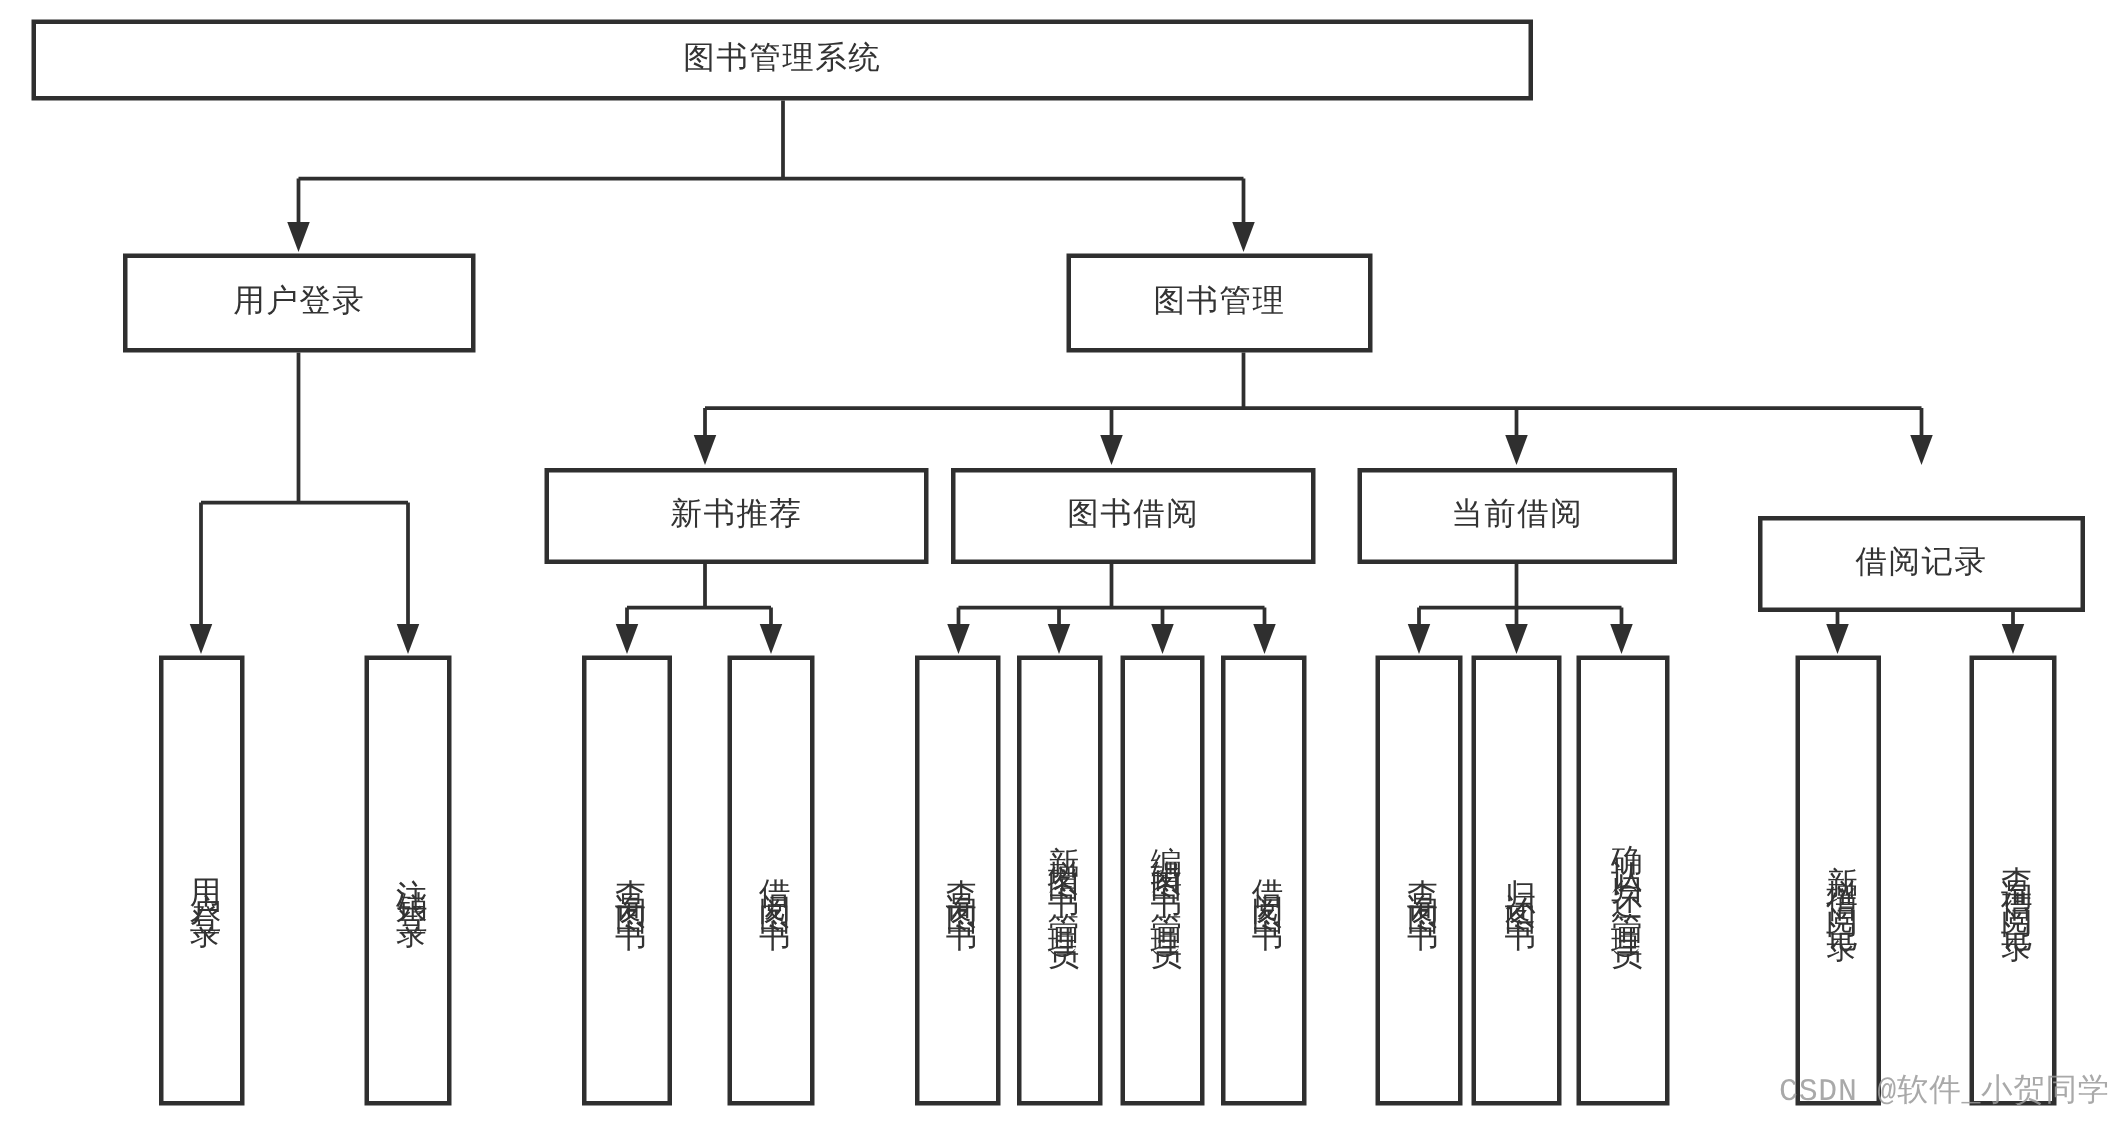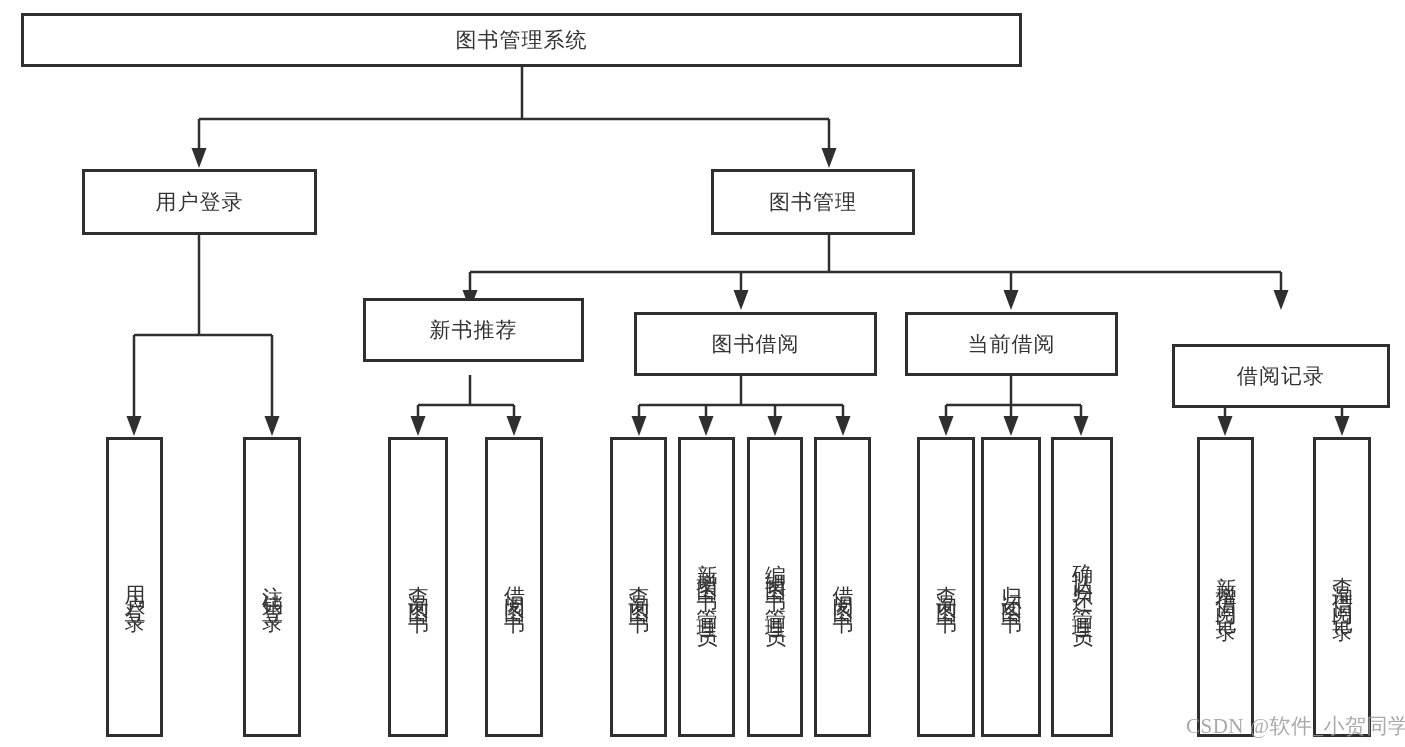--- a/index.html
+++ b/index.html
@@ -13,7 +13,7 @@
     height: 747px;
     background: #ffffff;
     overflow: hidden;
-    font-family: Liberation Serif, serif;
+    font-family: Liberation Mono, monospace;
   }
   .connectors {
     position: absolute;

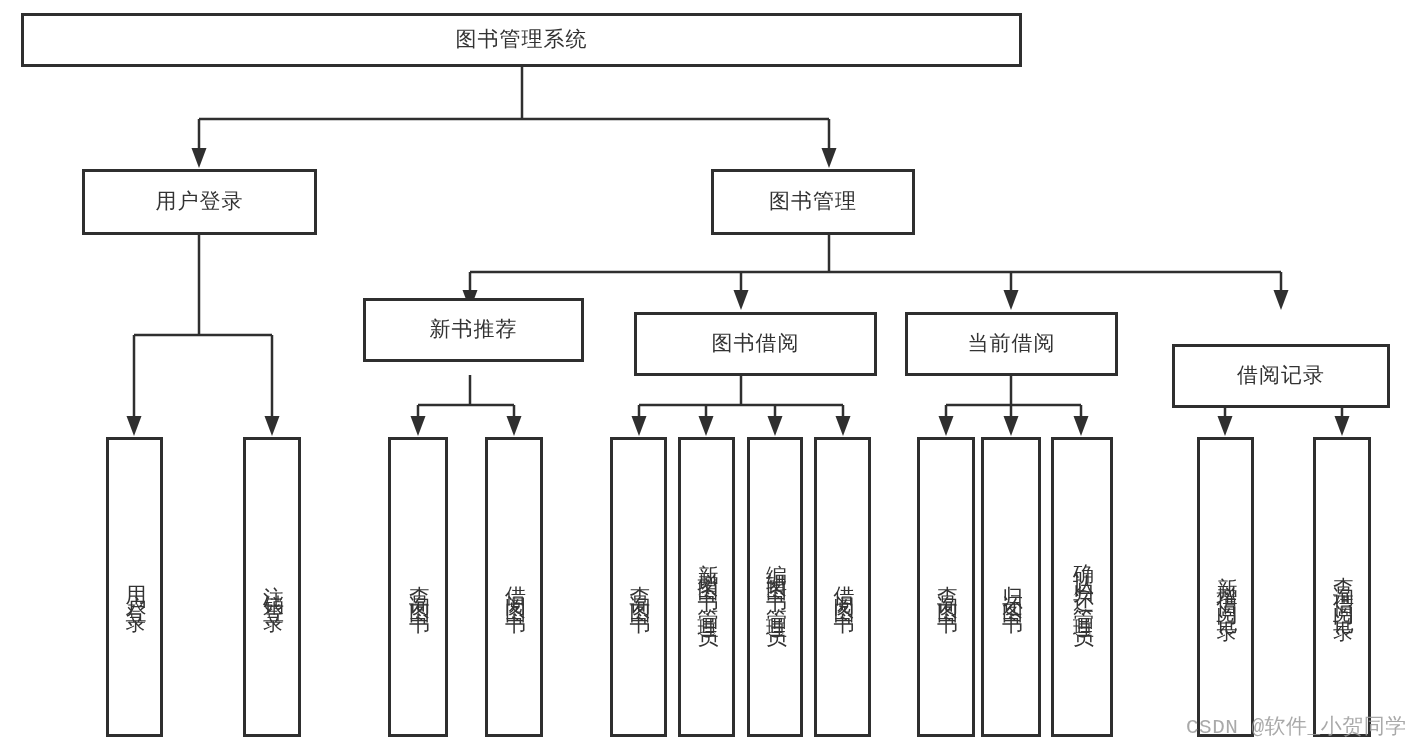--- a/index.html
+++ b/index.html
@@ -48,7 +48,7 @@
   #n-l2a  { left: 82px;  top: 169px; width: 235px;  height: 66px; }
   #n-l2b  { left: 711px; top: 169px; width: 204px;  height: 66px; }
   
-  #n-l3a  { left: 363px;  top: 298px; width: 221px; height: 64px; }
+  #n-l3a  { left: 363px;  top: 312px; width: 256px; height: 64px; }
   #n-l3b  { left: 634px;  top: 312px; width: 243px; height: 64px; }
   #n-l3c  { left: 905px;  top: 312px; width: 213px; height: 64px; text-align: right; }
   #n-l3d  { left: 1172px; top: 312px; width: 218px; height: 64px; margin-top: 32px; }

